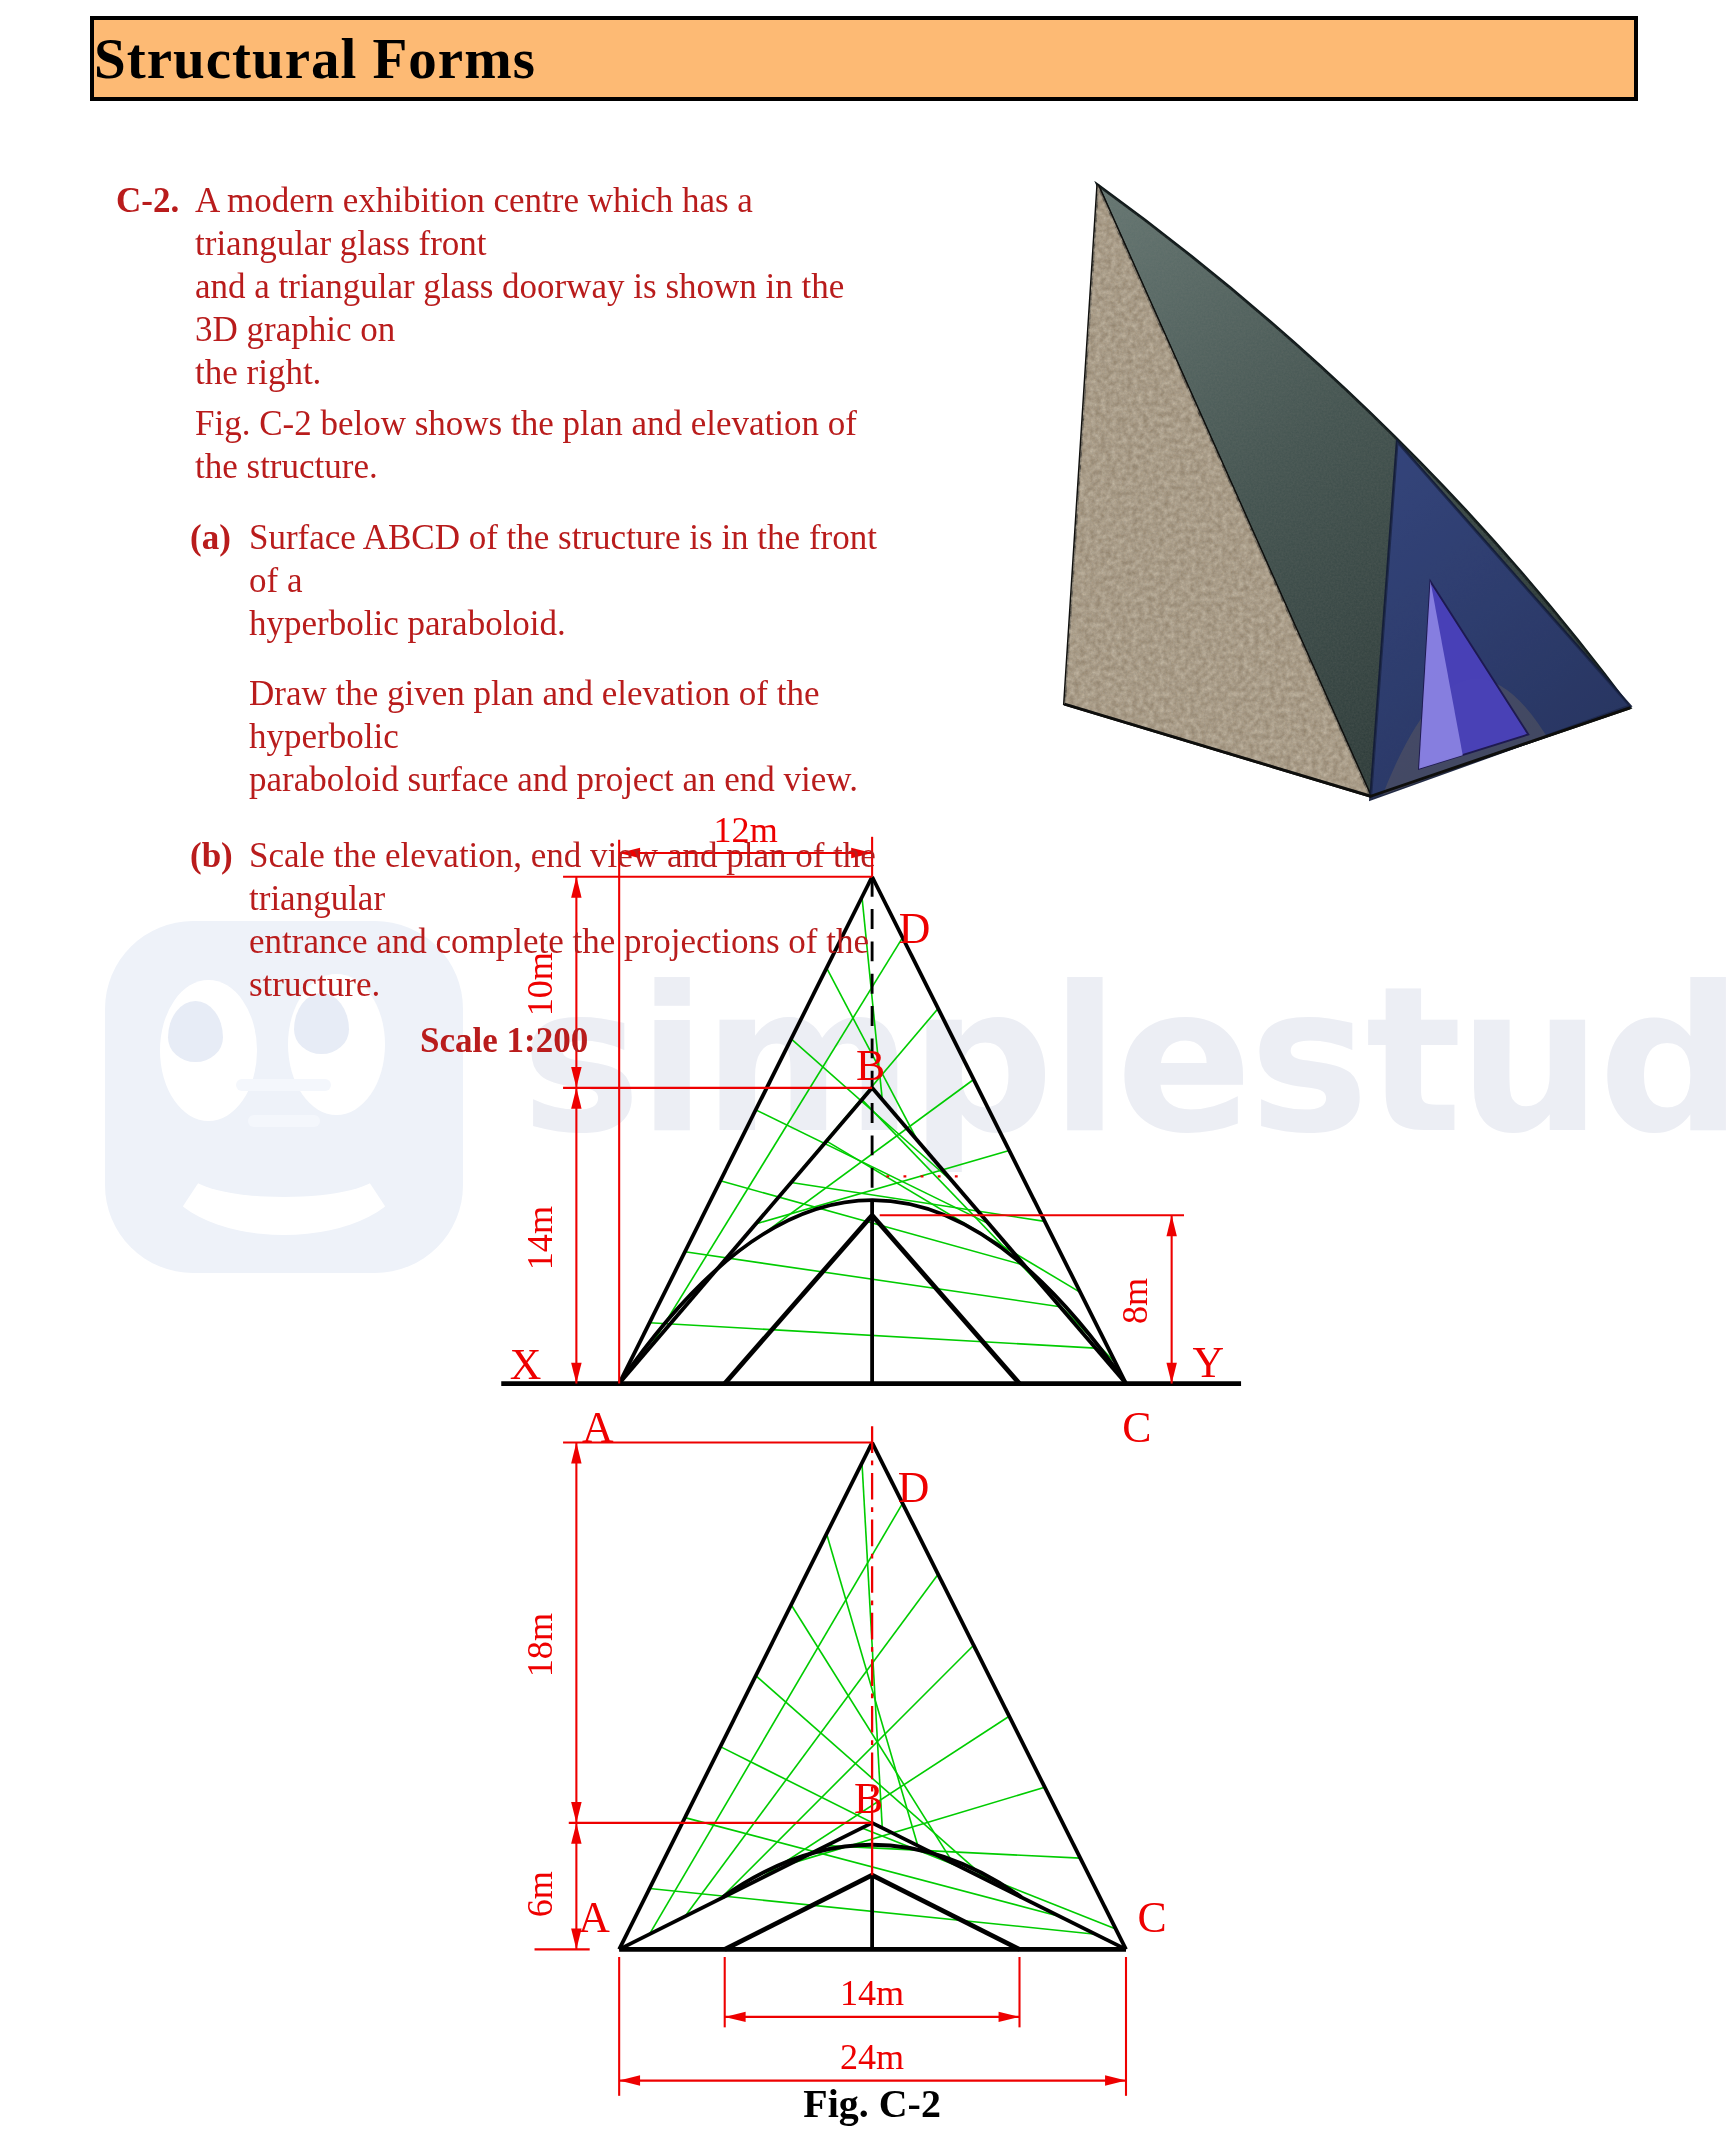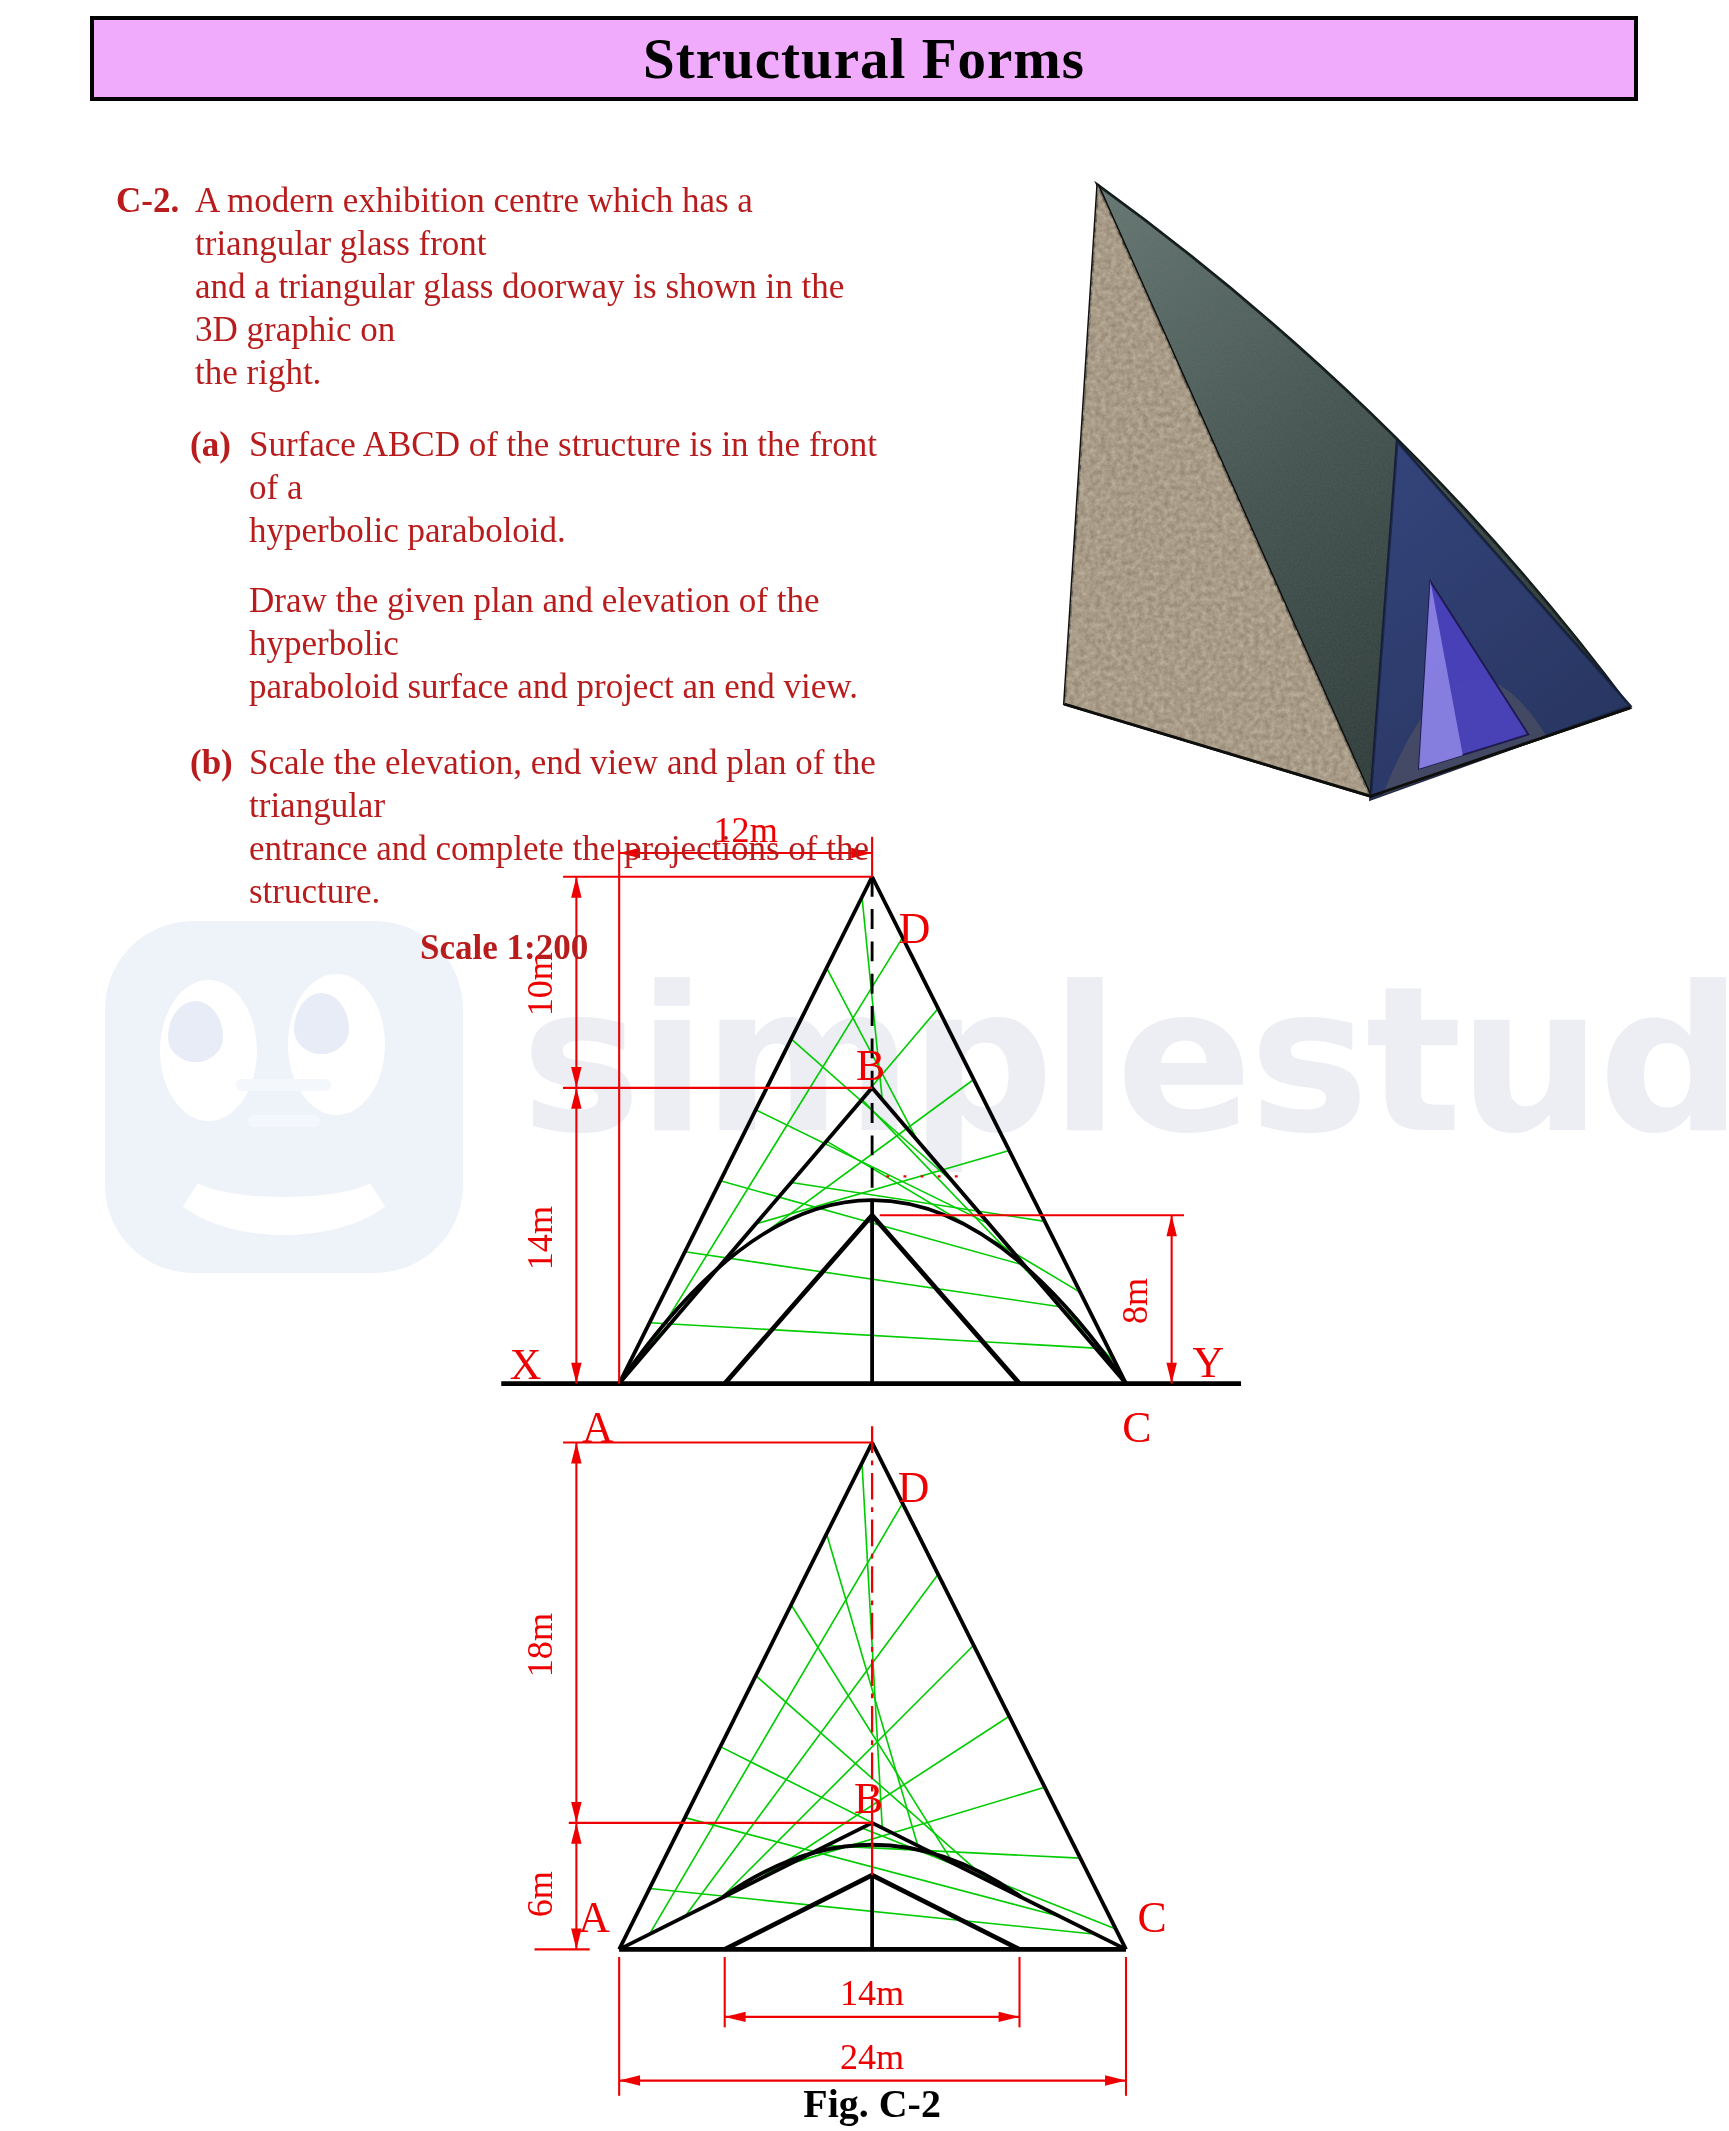--- a/index.html
+++ b/index.html
@@ -7,8 +7,8 @@
         font-family:"Liberation Serif", serif;}
   
   .titlebox{position:absolute;left:90px;top:16px;width:1548px;height:85px;
-            background:#f0abfc;border:4.8px solid #000;box-sizing:border-box;
-            display:flex;align-items:center;justify-content:center;z-index:3;}
+            background:#fdba74;border:4.8px solid #000;box-sizing:border-box;
+            display:flex;align-items:center;justify-content:flex-start;z-index:3;}
   .titlebox .t{font-size:57px;font-weight:bold;color:#000;letter-spacing:1px;}
   
   .textcol{position:absolute;left:116px;top:179px;width:778px;z-index:3;

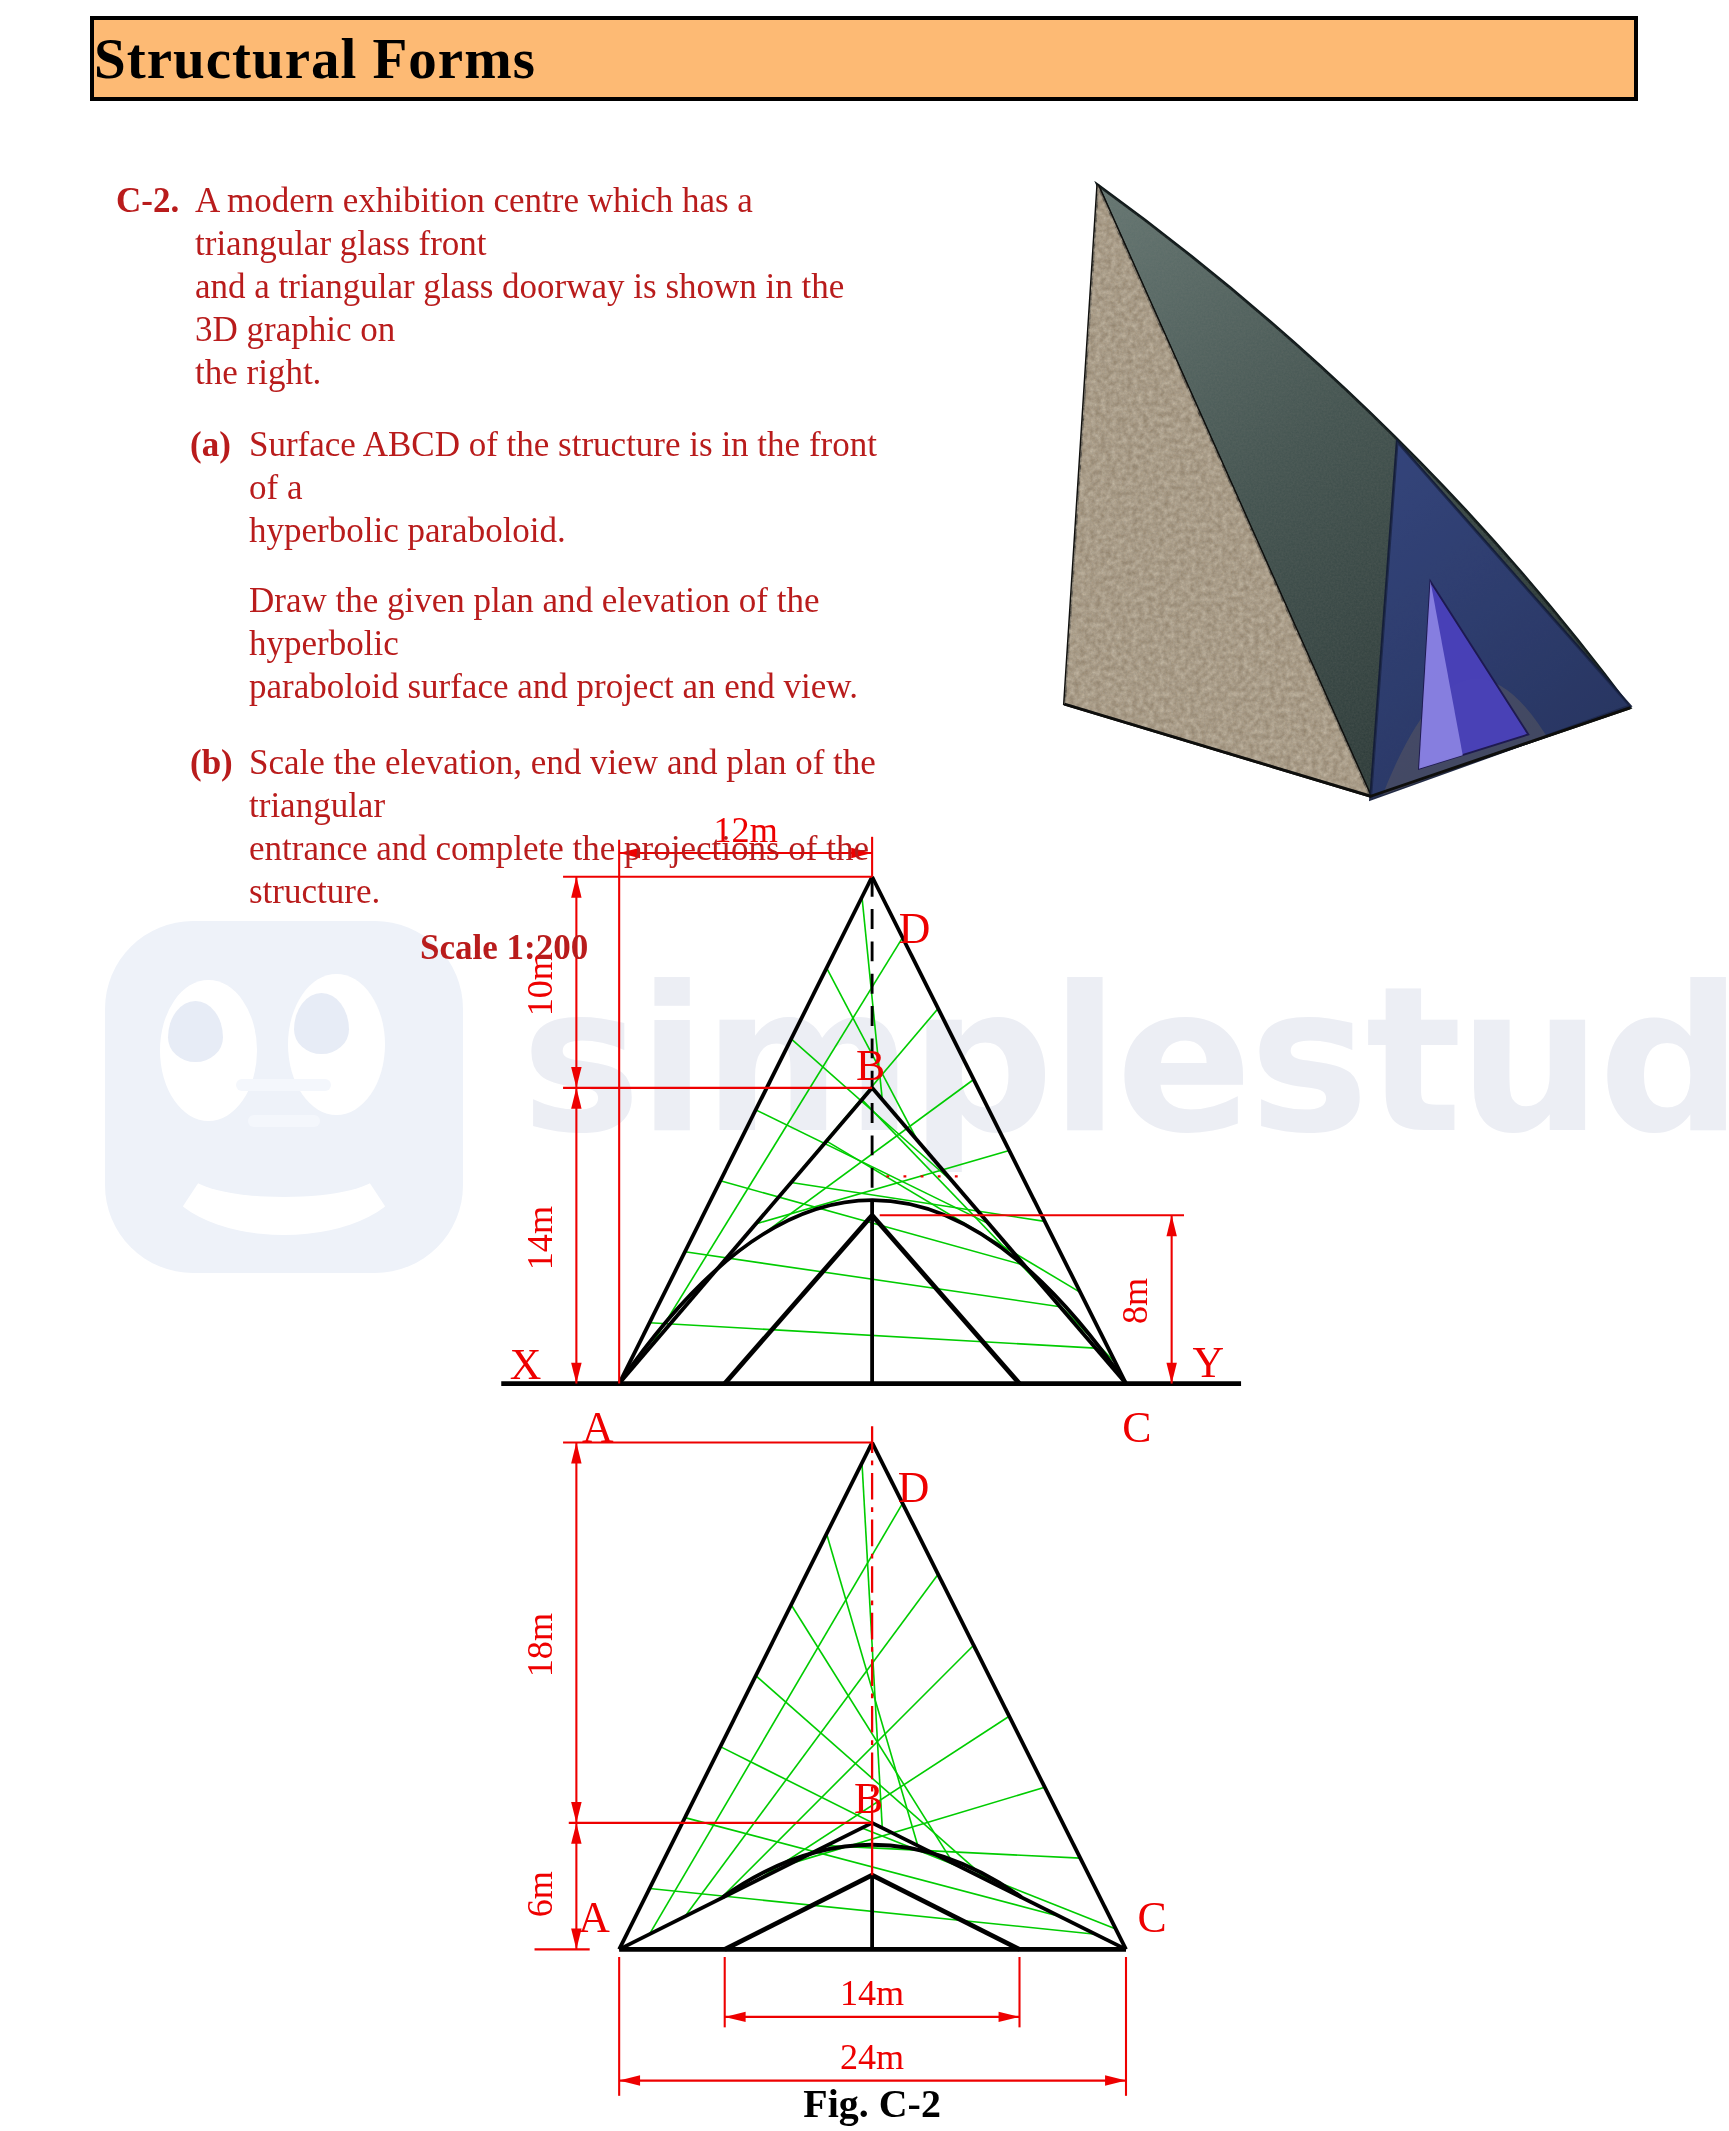--- a/index.html
+++ b/index.html
@@ -64,6 +64,10 @@
       <div class="pre">A modern exhibition centre which has a triangular glass front
 and a triangular glass doorway is shown in the 3D graphic on
 the right.</div>
+    </div>
+    <div class="row gap8">
+      <div class="qnum"></div>
+      <div class="pre">Fig. C-2 below shows the plan and elevation of the structure.</div>
     </div>
     <div class="item">
       <div class="ilabel">(a)</div>

